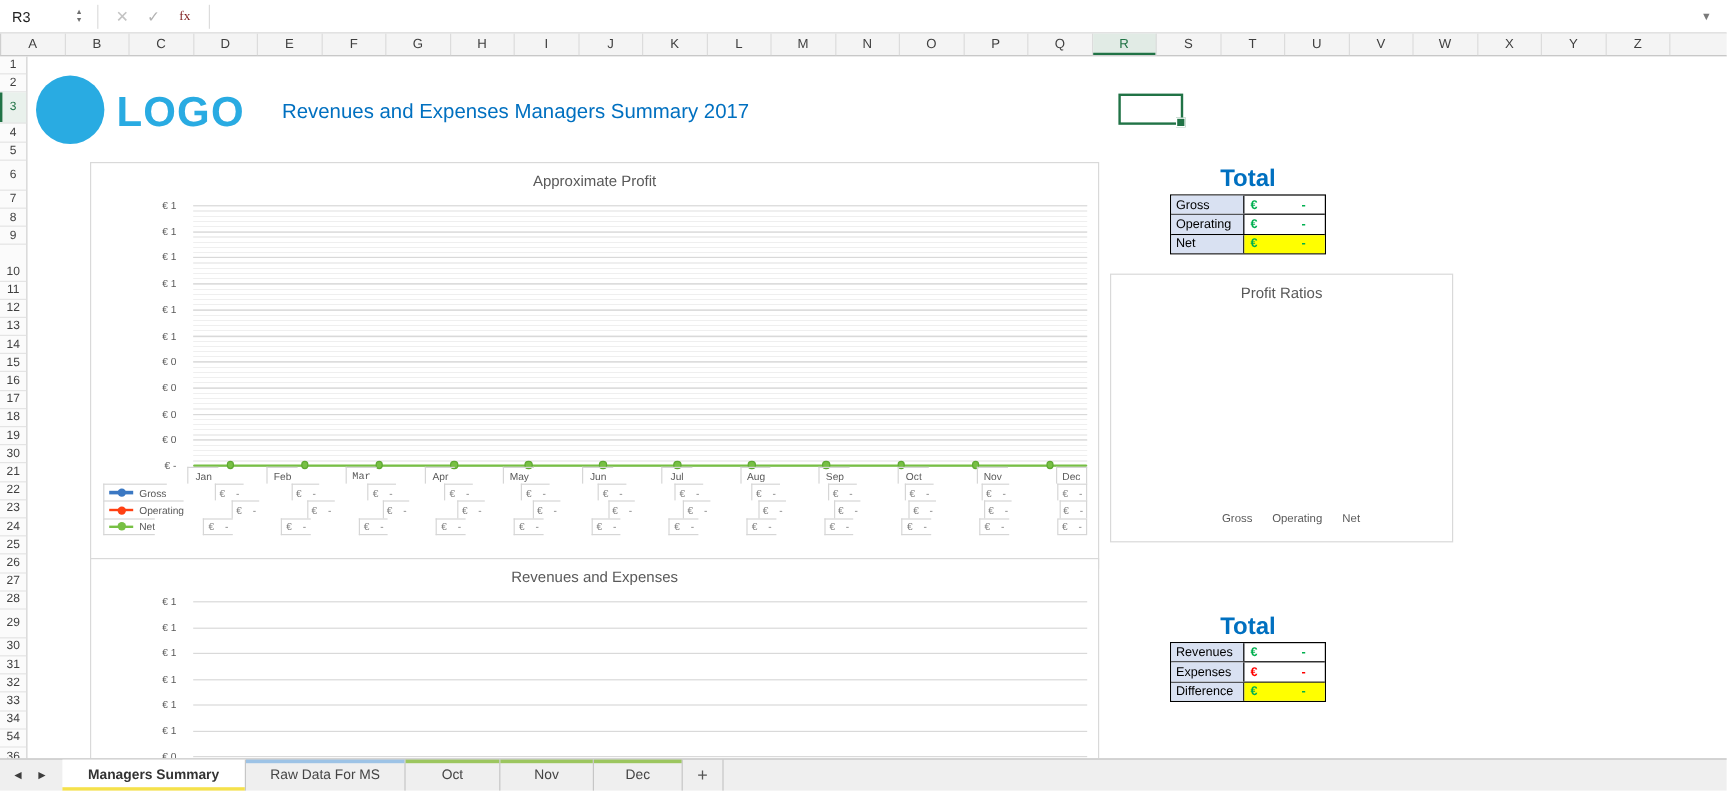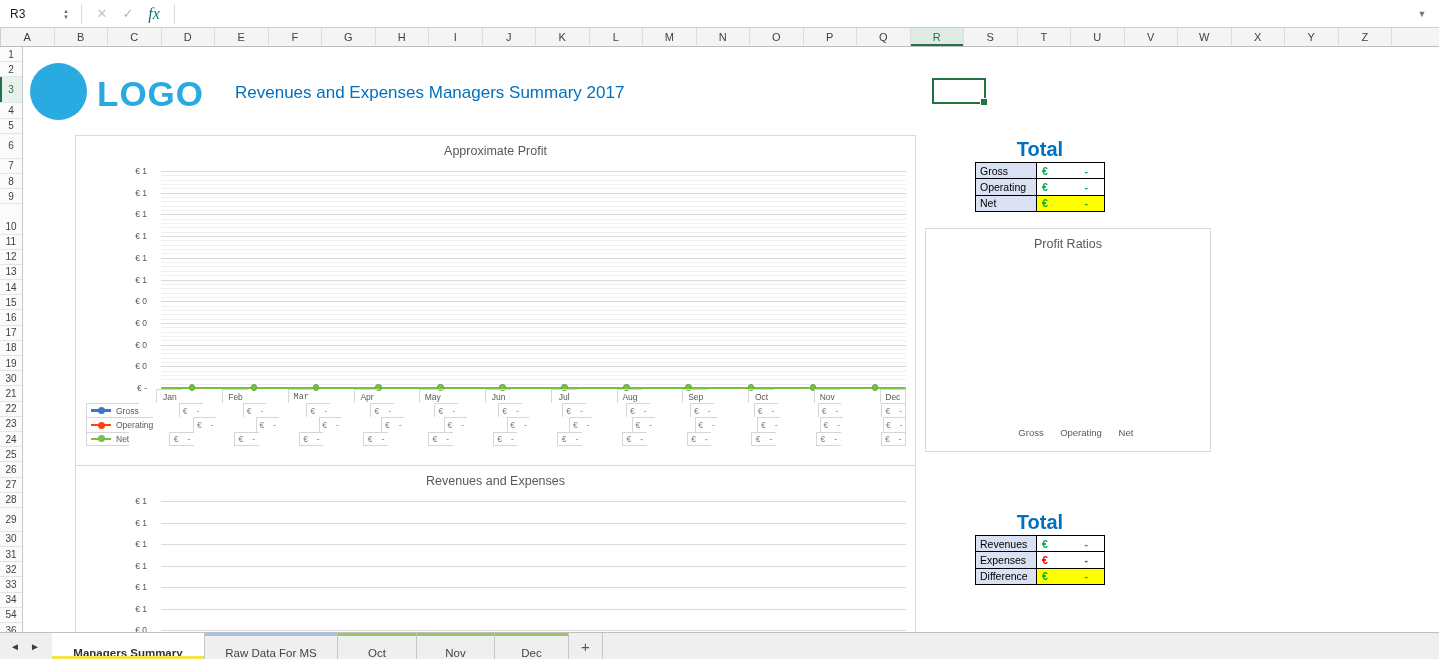--- a/index.html
+++ b/index.html
@@ -21,8 +21,8 @@
   .fbar-btn { width:26px; text-align:center; font-size:13px; }
   .fbar-btn.cancel { color:#c3c3c3; }
   .fbar-btn.enter { color:#b3b3b3; }
-  .fbar-btn.fx { font-family:"Liberation Serif", serif; font-style:italic;
-    color:#0f766e; font-size:16px; }
+  .fbar-btn.fx { font-family:"Liberation Serif", serif; 
+    color:#7f1d1d; font-size:11px; }
   .formula-input { flex:1; height:100%; }
   .fbar-expand { width:34px; text-align:center; color:#7a7a7a; font-size:9px; }
   

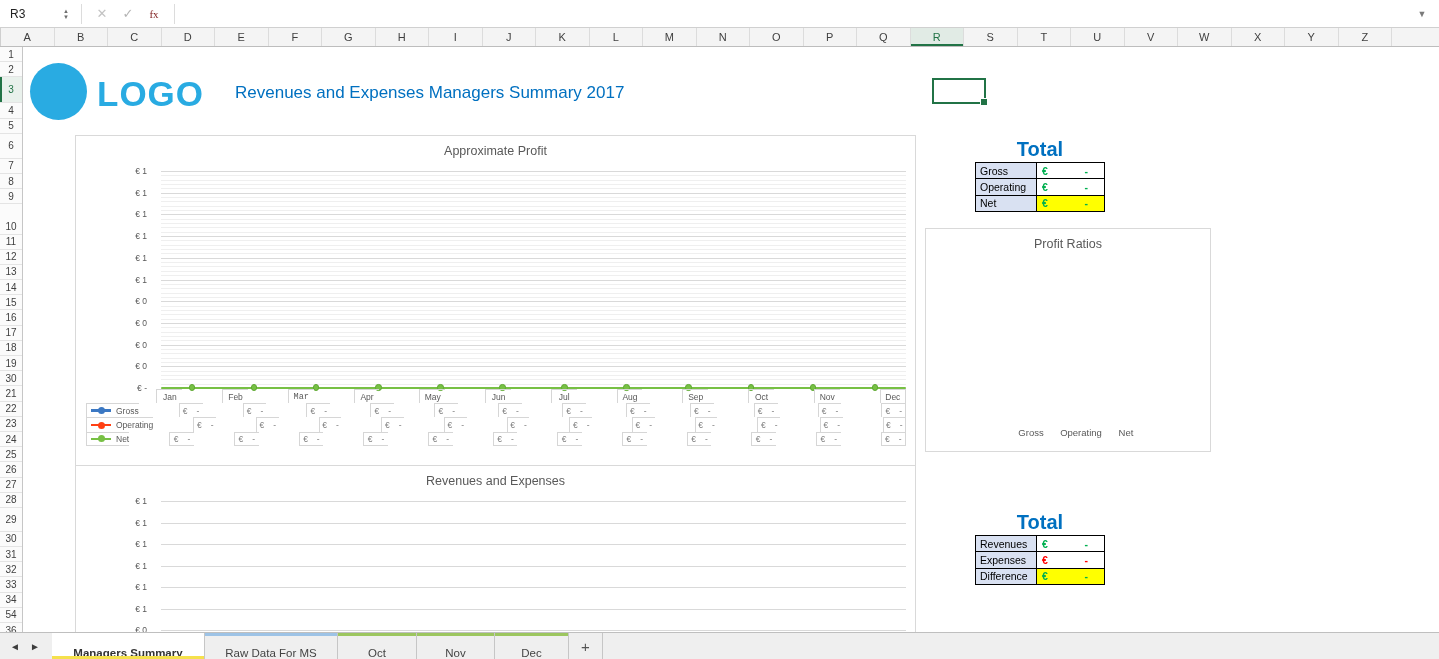--- a/index.html
+++ b/index.html
@@ -102,7 +102,7 @@
   .tab-nav { width:52px; display:flex; align-items:center; gap:10px; padding-left:10px;
     box-sizing:border-box; color:#3d3d3d; font-size:10px; }
   .tabs { display:flex; }
-  .tab { position:relative; display:flex; align-items:flex-end; justify-content:center;
+  .tab { position:relative; display:flex; align-items:center; justify-content:center;
     font-size:11.5px; color:#444; box-sizing:border-box; border-right:1px solid #c6c6c6; }
   .tab .accent-top { position:absolute; top:0; left:0; right:0; height:3px; }
   .tab.active { background:#fff; font-weight:bold; color:#333; }

